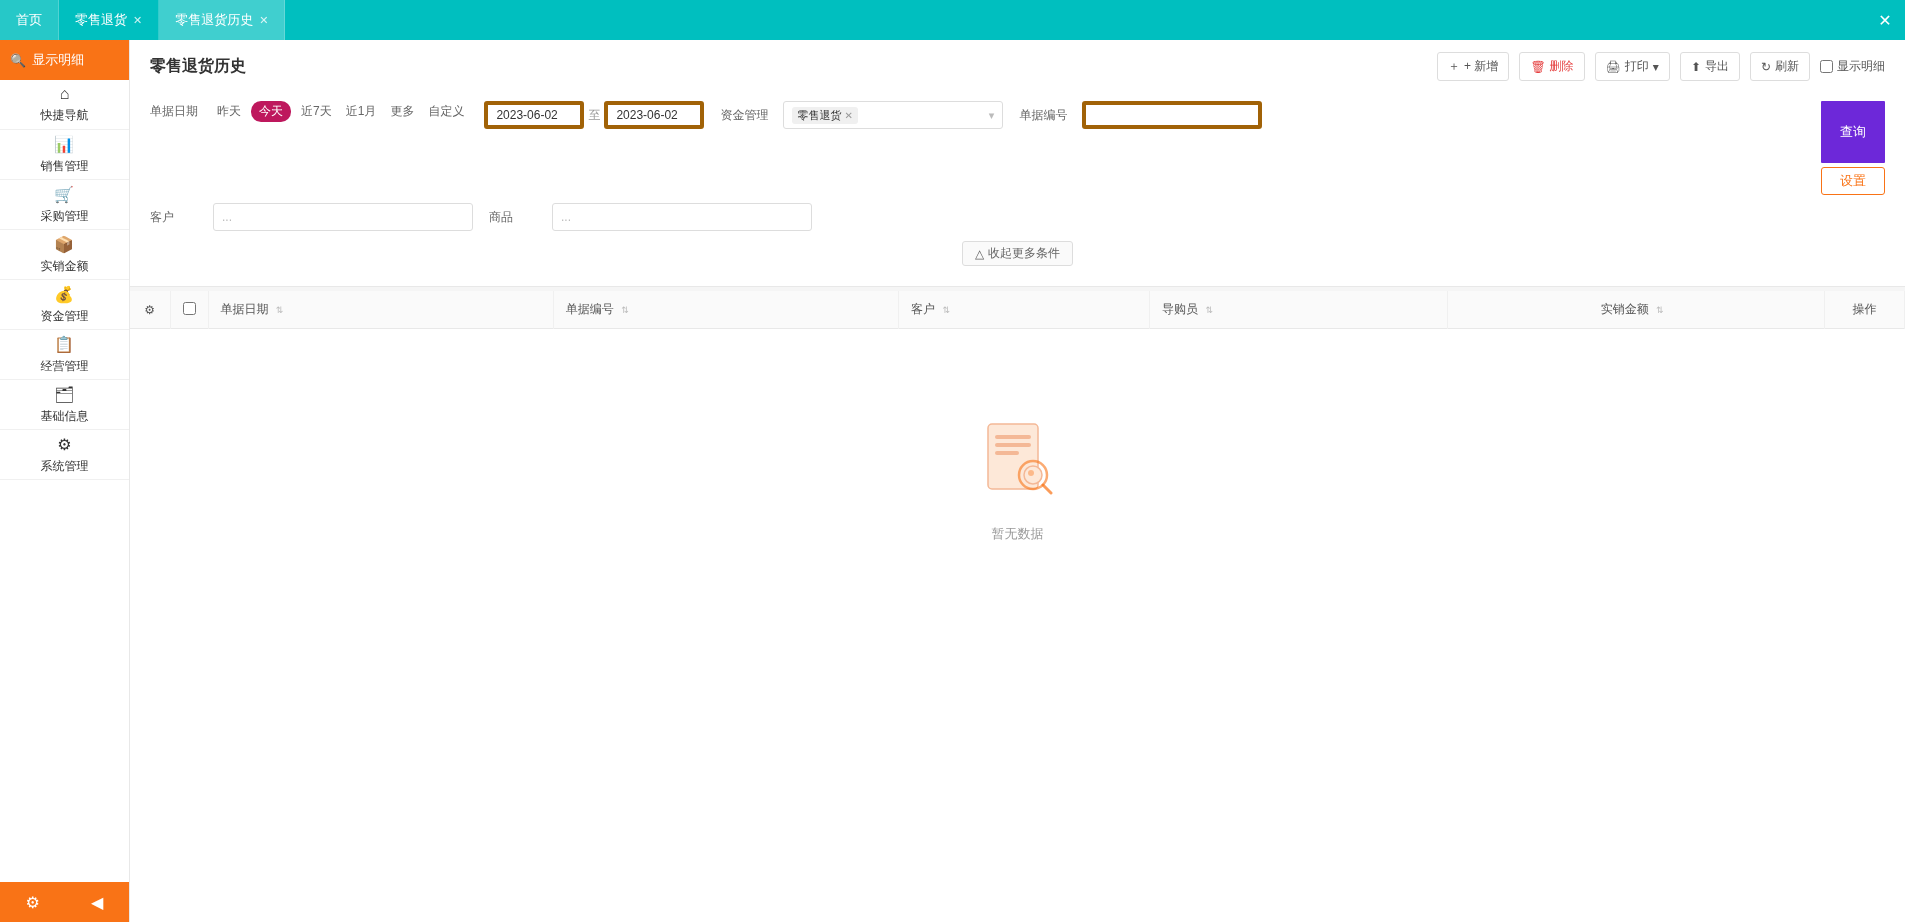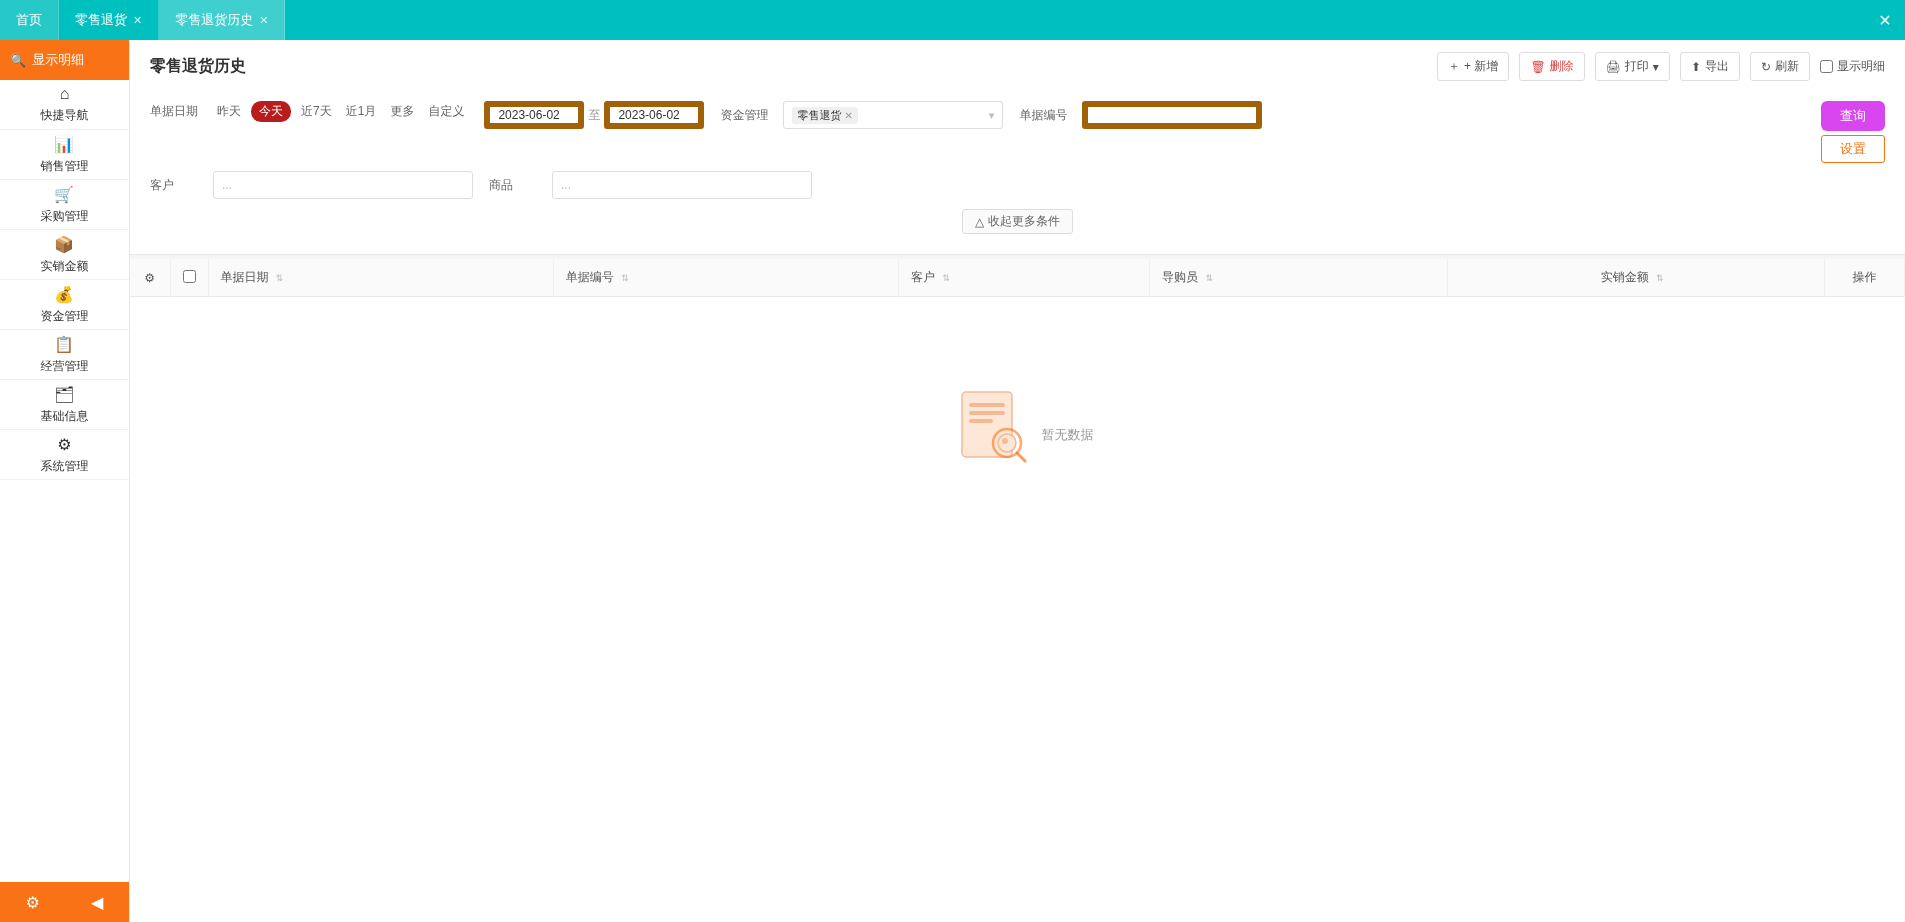--- a/index.html
+++ b/index.html
@@ -194,7 +194,7 @@
       border-radius: 2px;
     }
     .date-btn.active {
-      background: #b91c1c;
+      background: #be185d;
       color: #fff;
       border-radius: 10px;
       padding: 2px 8px;

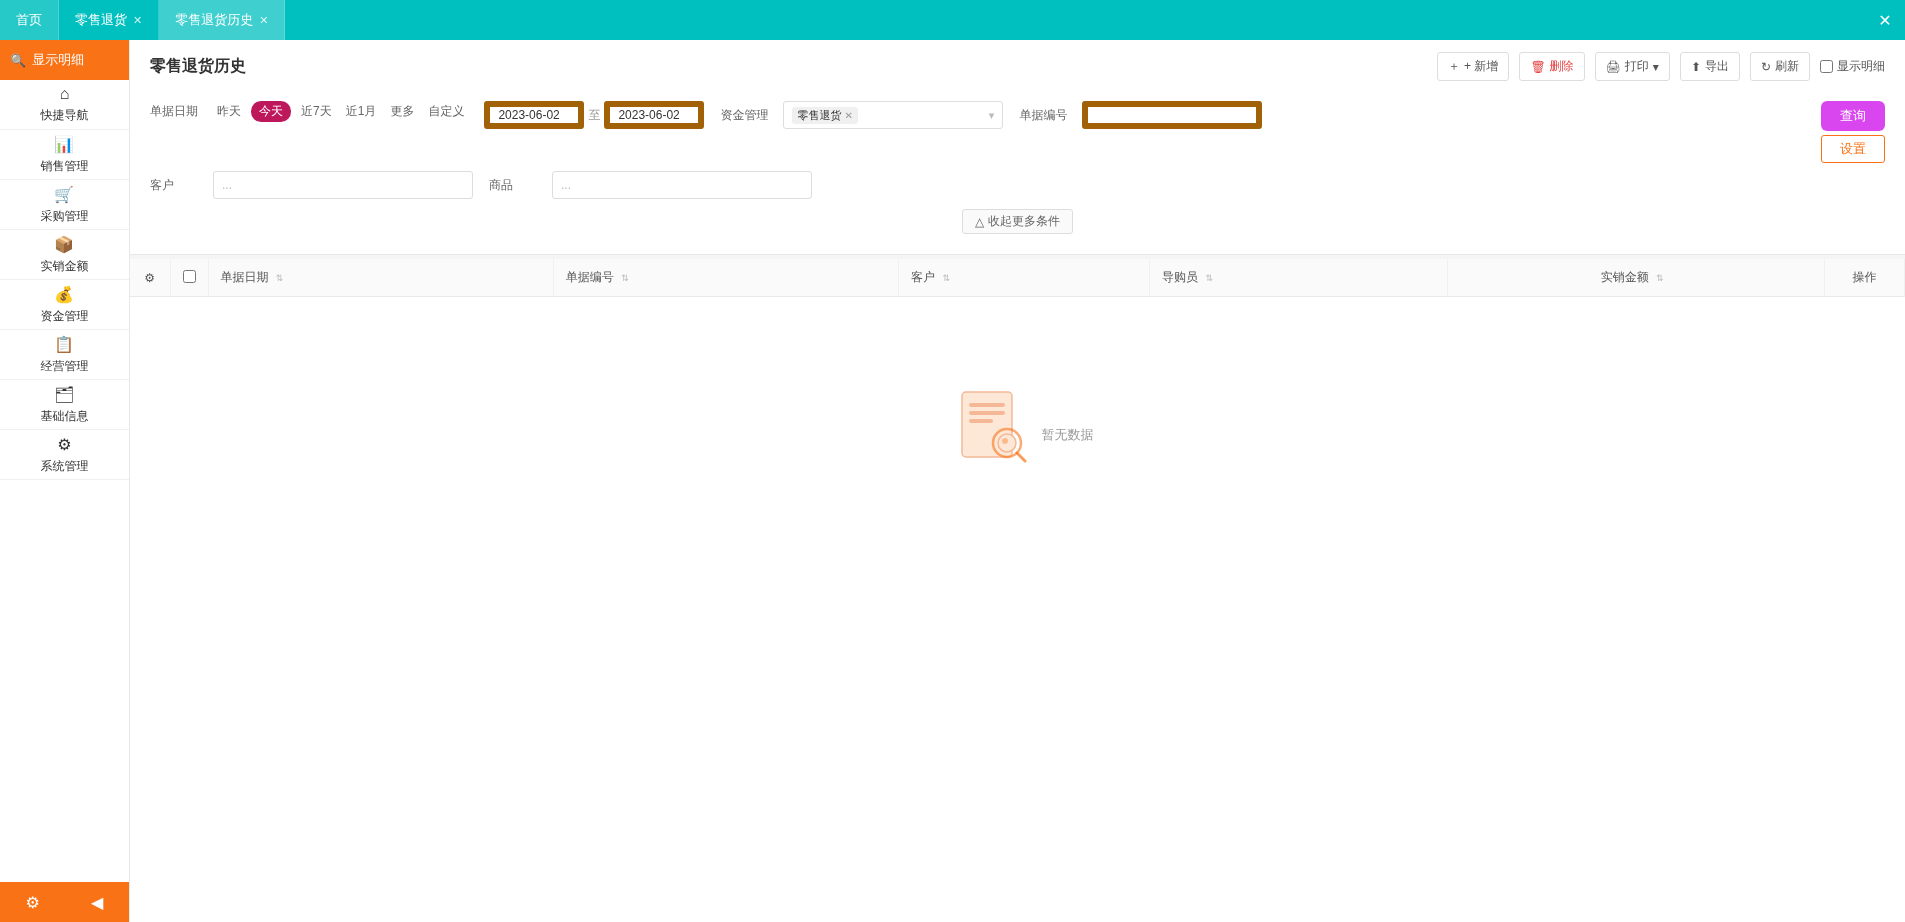--- a/index.html
+++ b/index.html
@@ -200,7 +200,7 @@
       padding: 2px 8px;
     }
     .filter-input {
-      border: 6px solid #a16207;
+      border: 4px solid #a16207;
       border-radius: 3px;
       padding: 4px 8px;
       font-size: 12px;

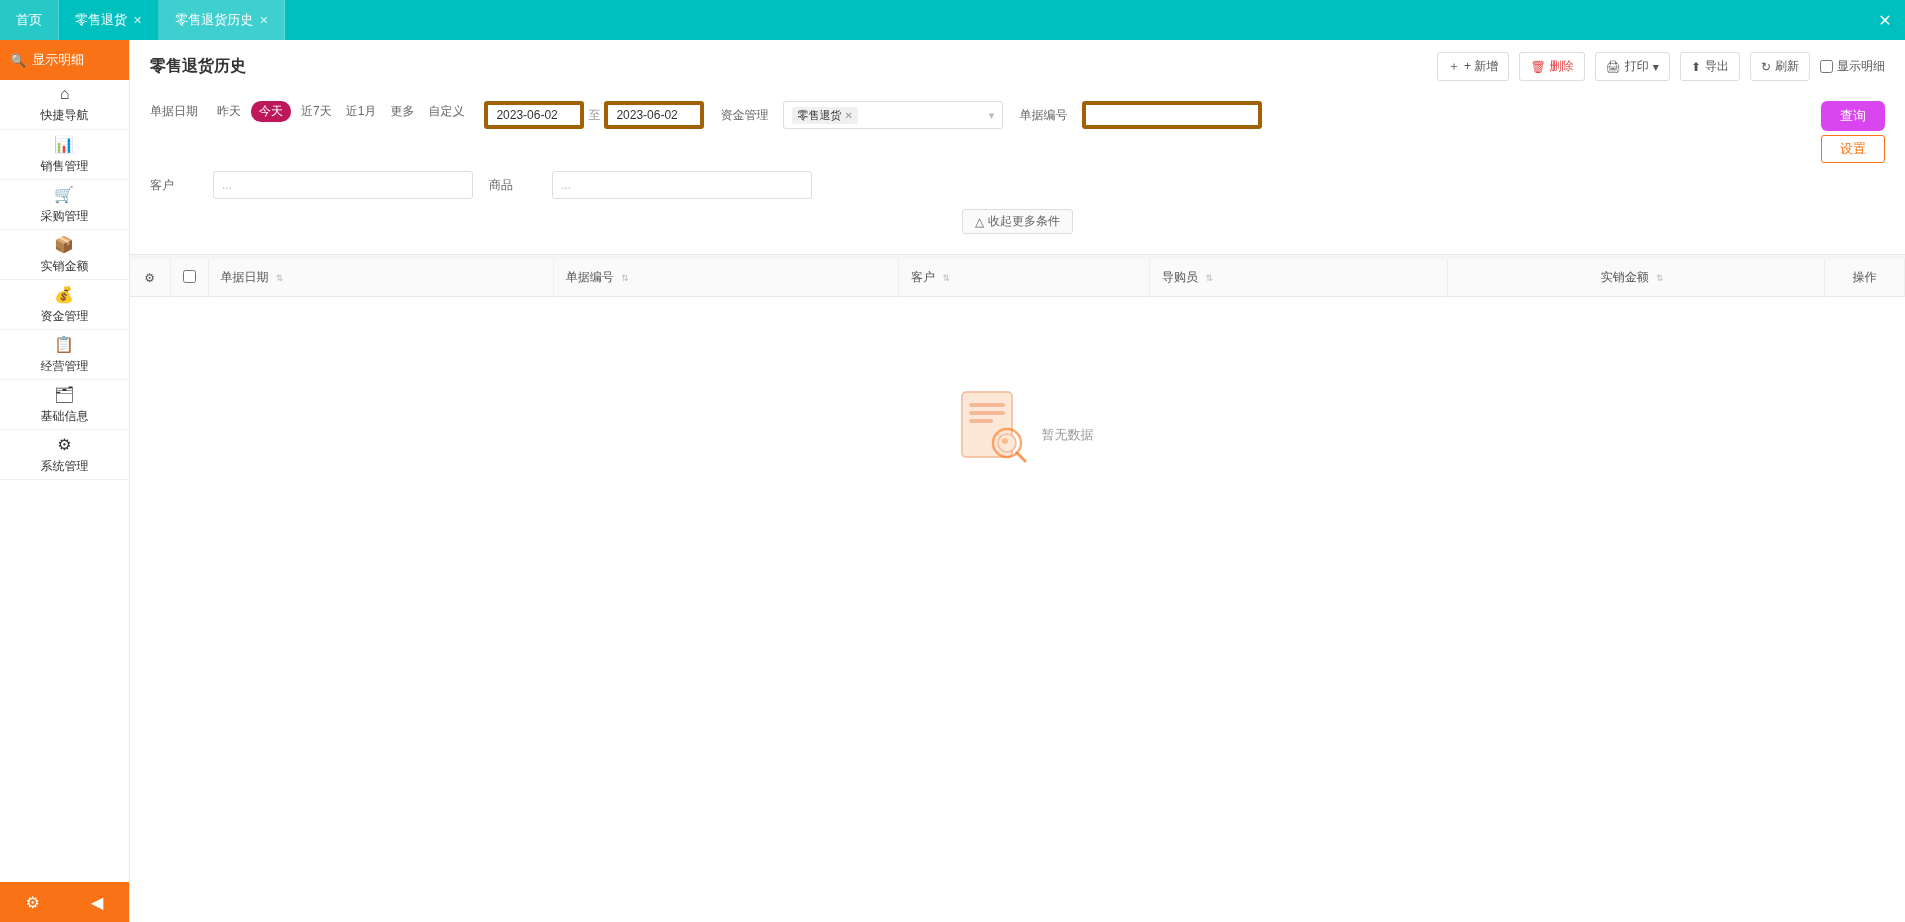--- a/index.html
+++ b/index.html
@@ -360,11 +360,11 @@
       gap: 4px;
     }
     .btn-query {
-      background: #d946ef;
+      background: #6d28d9;
       color: #fff;
       border: none;
-      border-radius: 6px;
-      padding: 6px 18px;
+      border-radius: 1px;
+      padding: 22px 18px;
       font-size: 13px;
       cursor: pointer;
     }

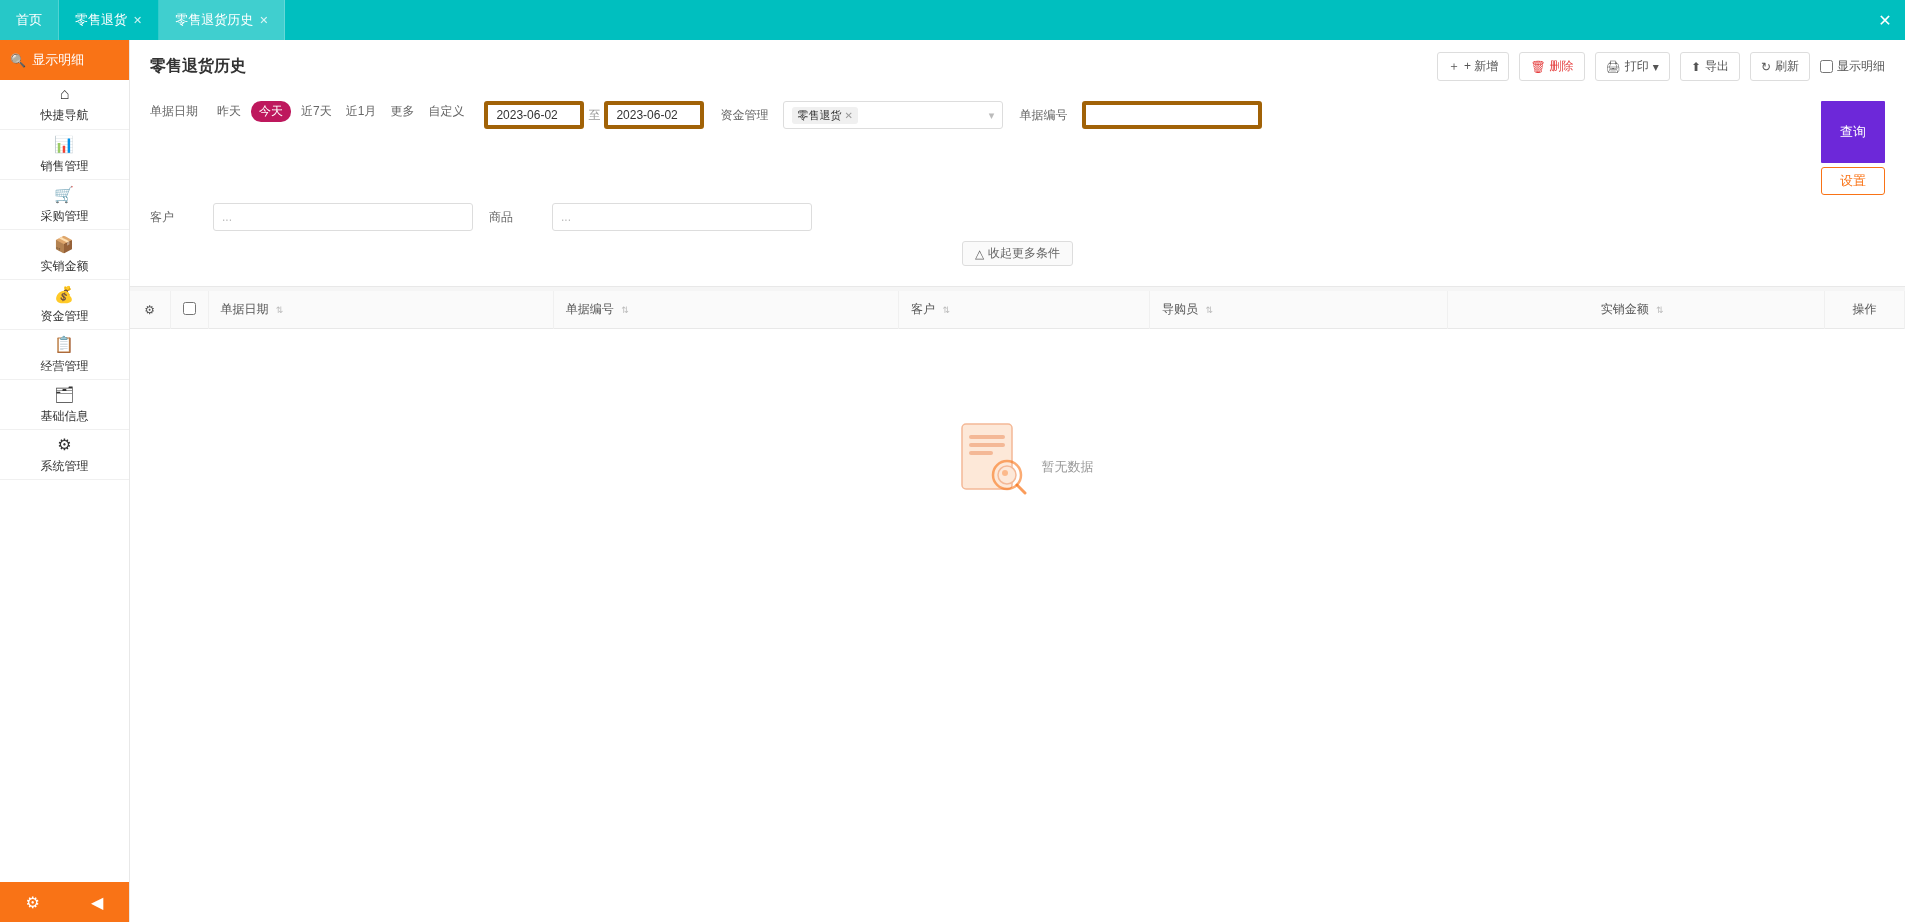--- a/index.html
+++ b/index.html
@@ -298,7 +298,7 @@
     
     .empty-state {
       display: flex;
-      flex-direction: row;
+      flex-direction: column;
       align-items: center;
       justify-content: center;
       padding: 80px 0;

